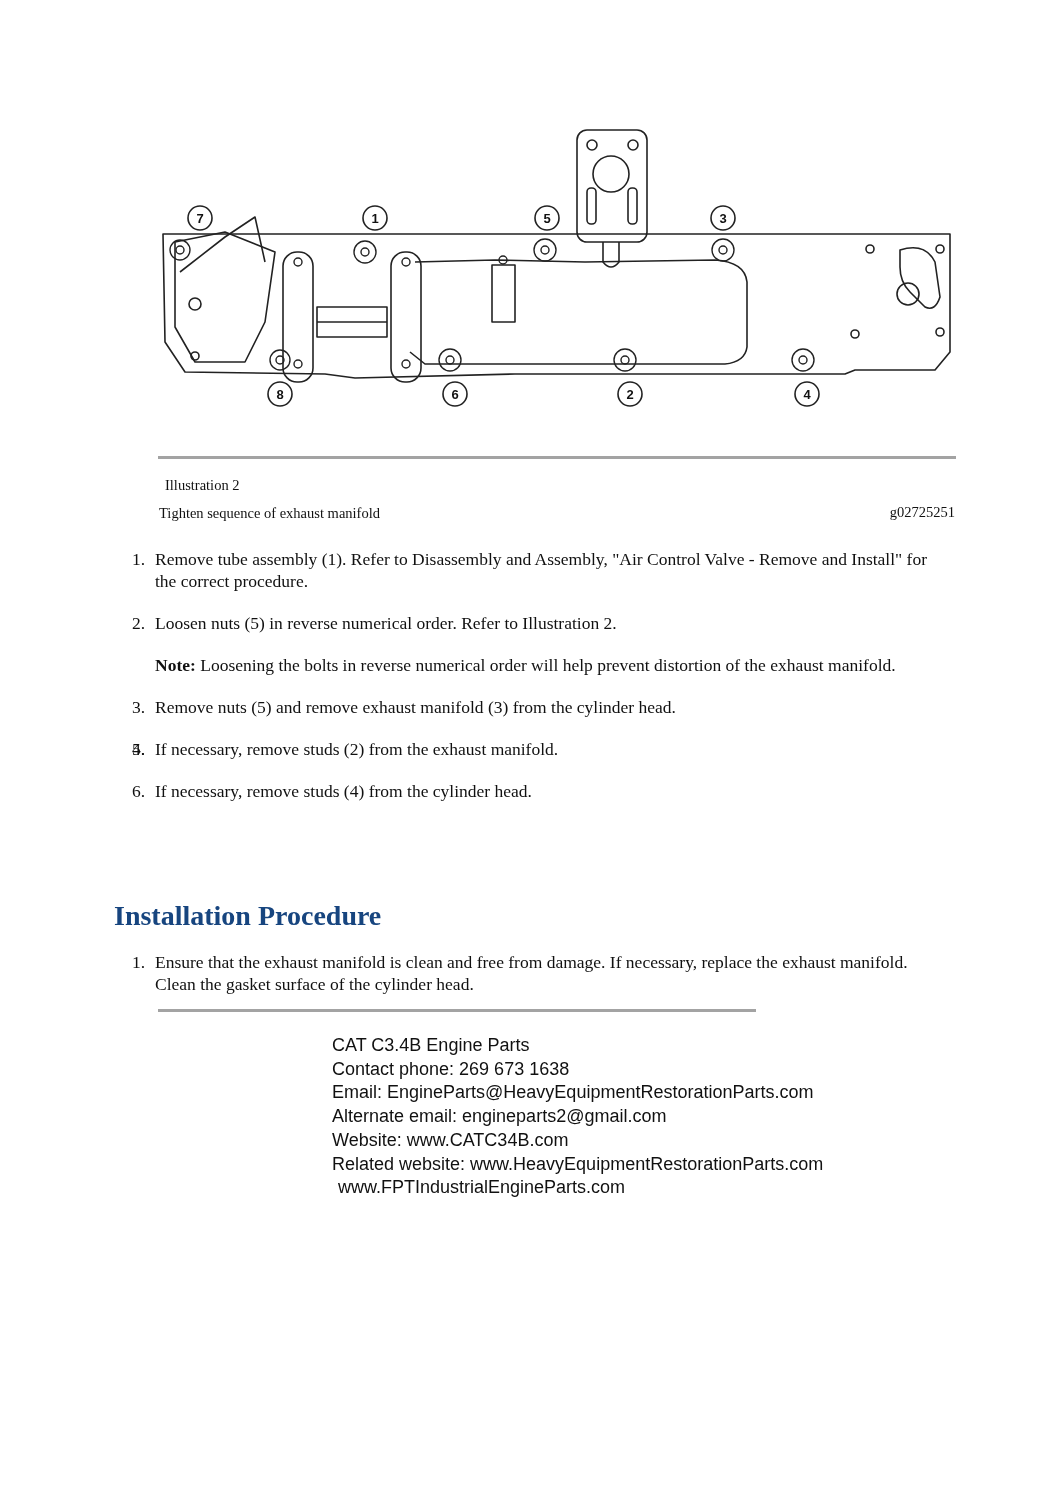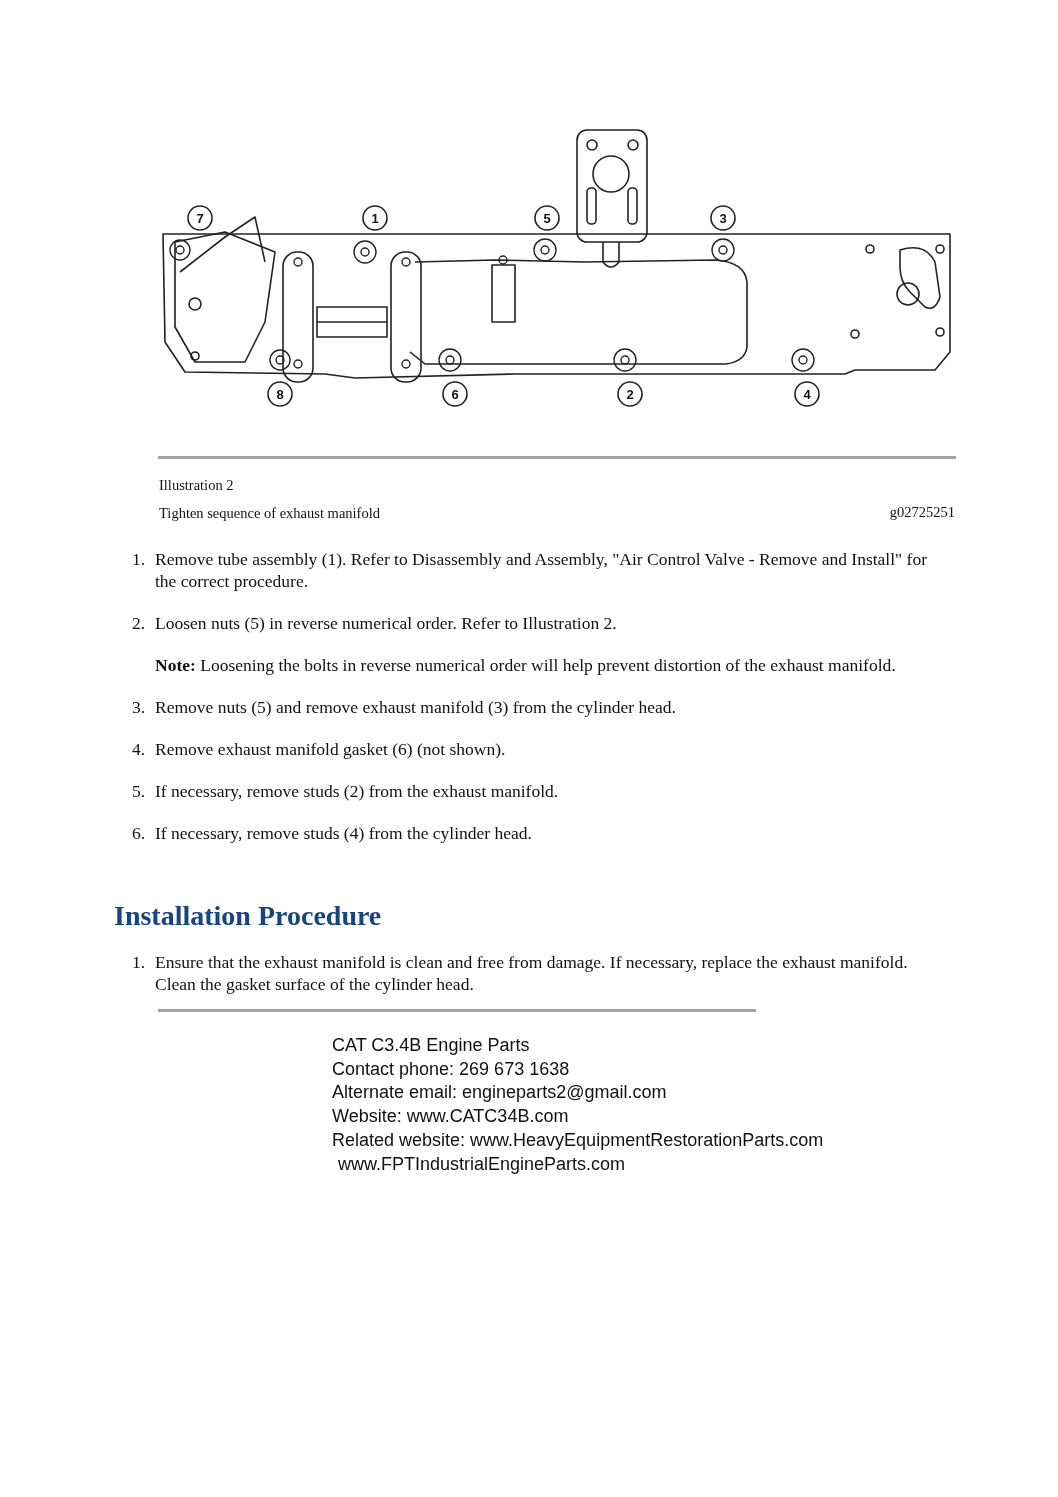--- a/index.html
+++ b/index.html
@@ -11,7 +11,7 @@
   .rule-fig { left: 158px; top: 456px; width: 798px; }
   .rule-end { left: 158px; top: 1009px; width: 598px; }
   .caption { position: absolute; font-size: 14.5px; color: #111; }
-  .cap-title { left: 159px; top: 477px; }
+  .cap-title { left: 165px; top: 477px; }
   .cap-id { right: 103px; top: 504px; }
   .cap-desc { left: 159px; top: 505px; }
   ol.steps { position: absolute; margin: 0; padding: 0; list-style: none; font-size: 17.5px; line-height: 22px; }

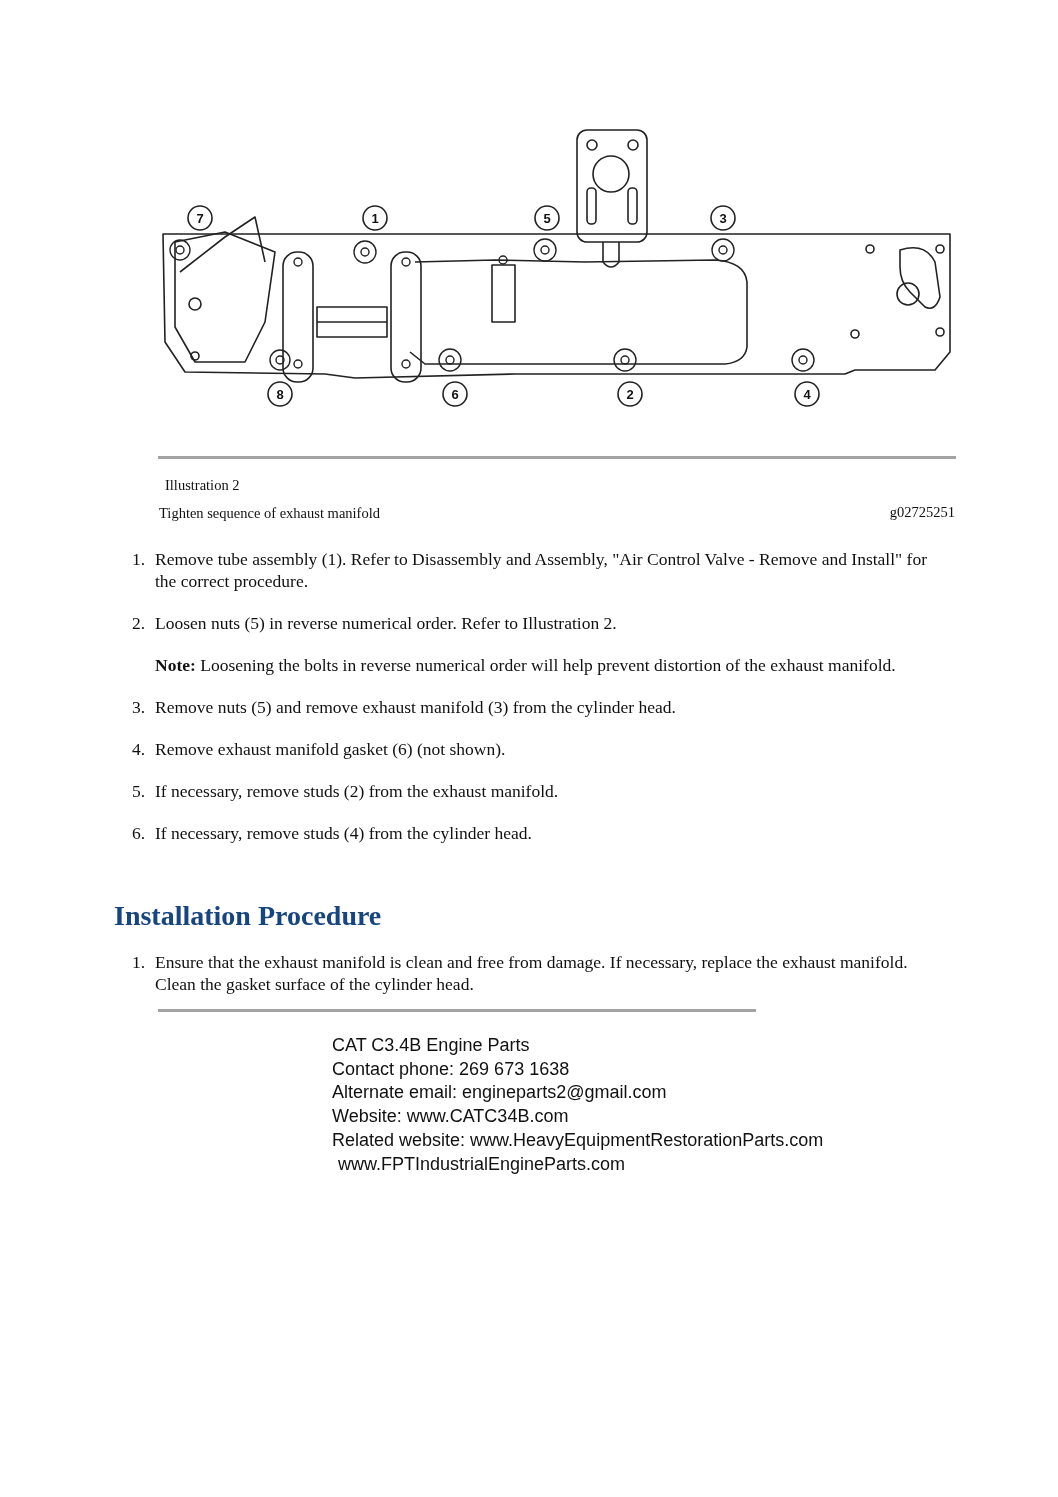--- a/index.html
+++ b/index.html
@@ -148,7 +148,6 @@
   </li>
   <li class="step-gap">
     <span class="num">4.</span>
-    <span>Remove exhaust manifold gasket (6) (not shown).</span>
   </li>
   <li class="step-gap">
     <span class="num">5.</span>

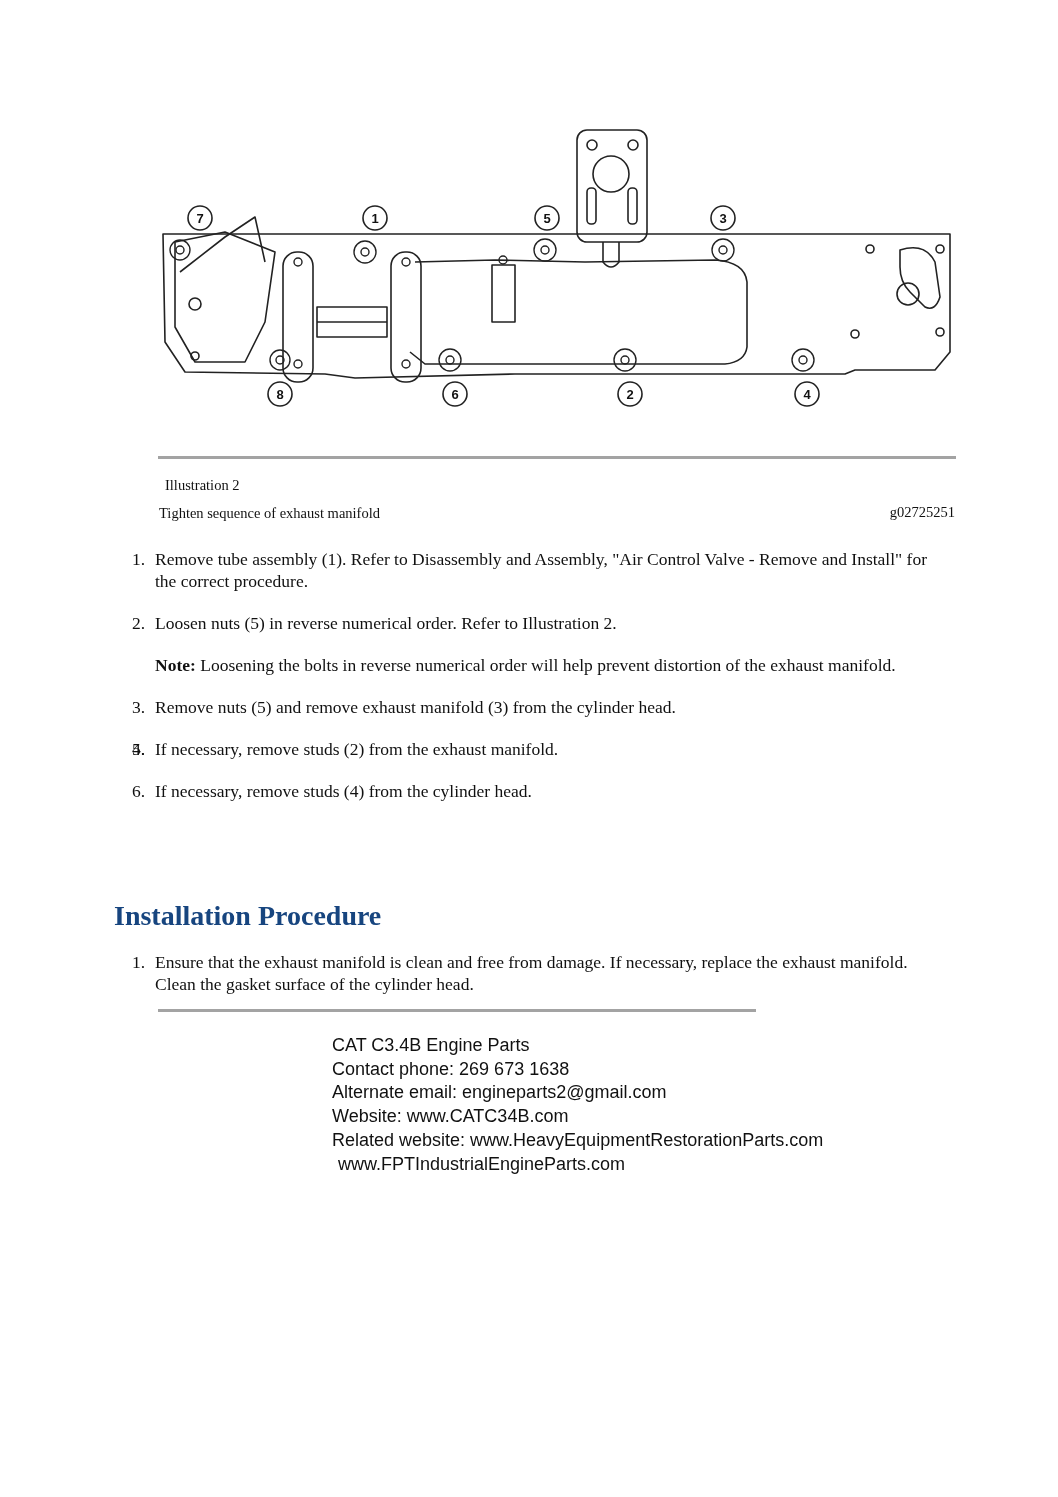--- a/index.html
+++ b/index.html
@@ -173,6 +173,7 @@
 <div class="contact">
   <div>CAT C3.4B Engine Parts</div>
   <div>Contact phone: 269 673 1638</div>
+  <div>Email: EngineParts@HeavyEquipmentRestorationParts.com</div>
   <div>Alternate email: engineparts2@gmail.com</div>
   <div>Website: www.CATC34B.com</div>
   <div>Related website: www.HeavyEquipmentRestorationParts.com</div>

